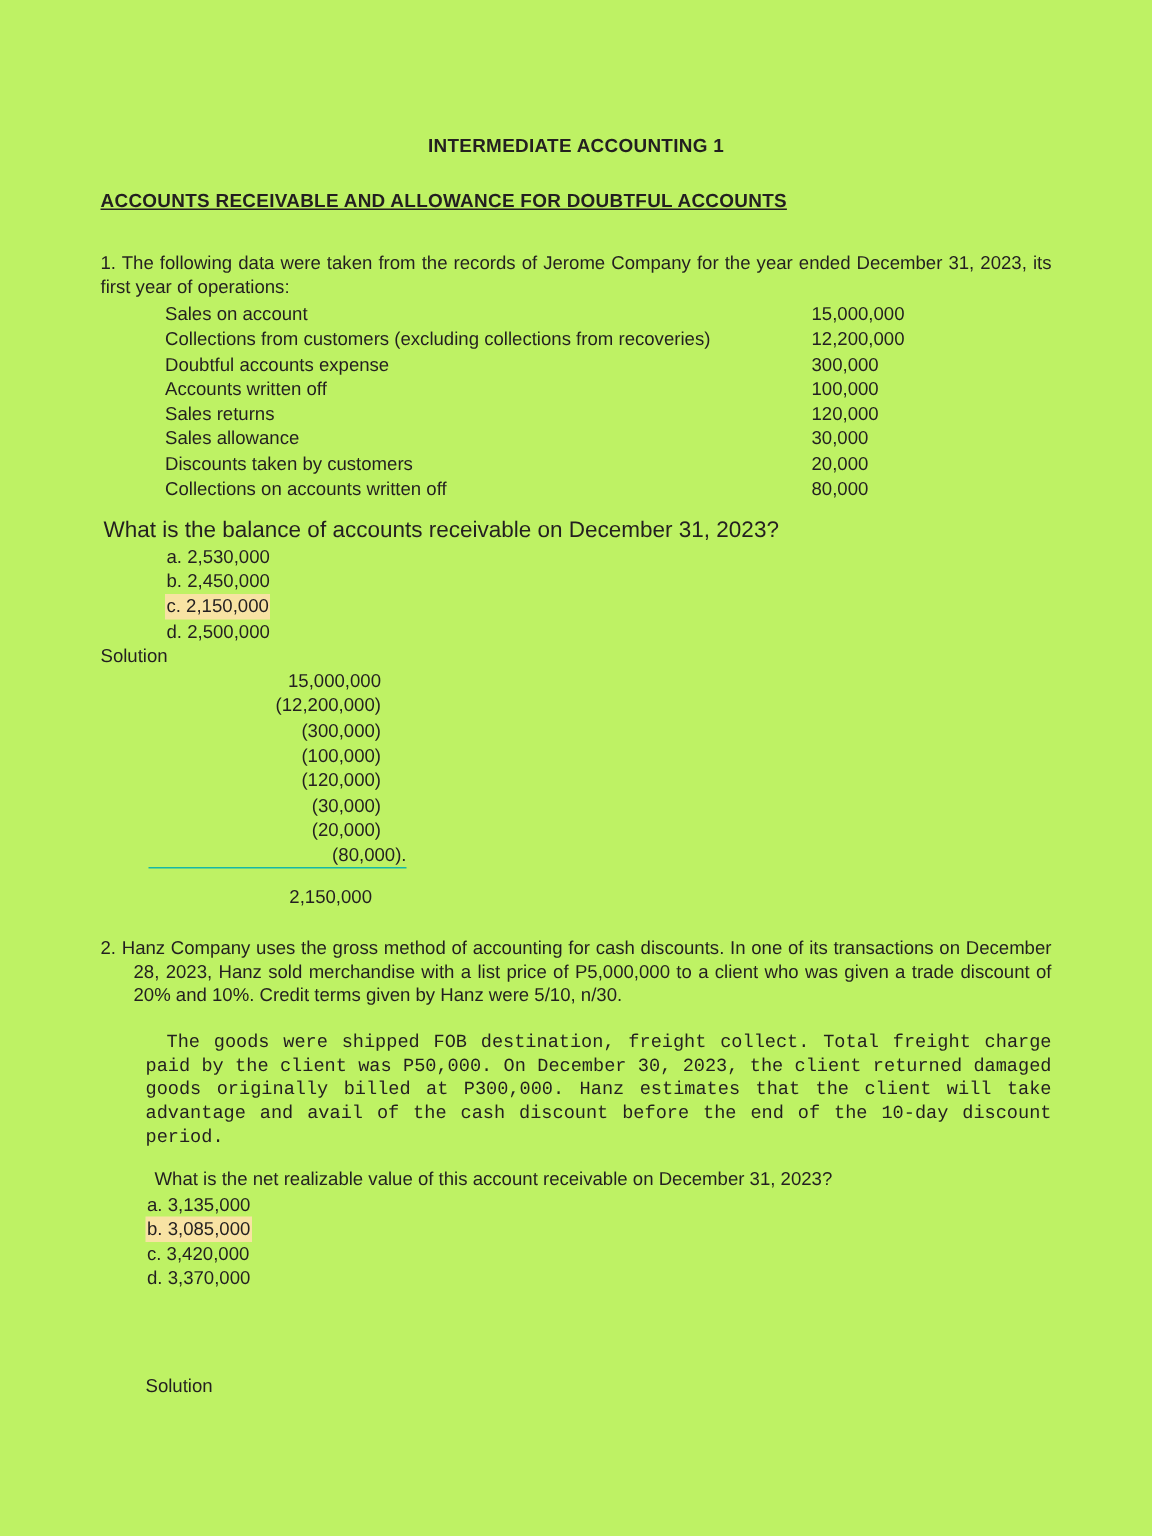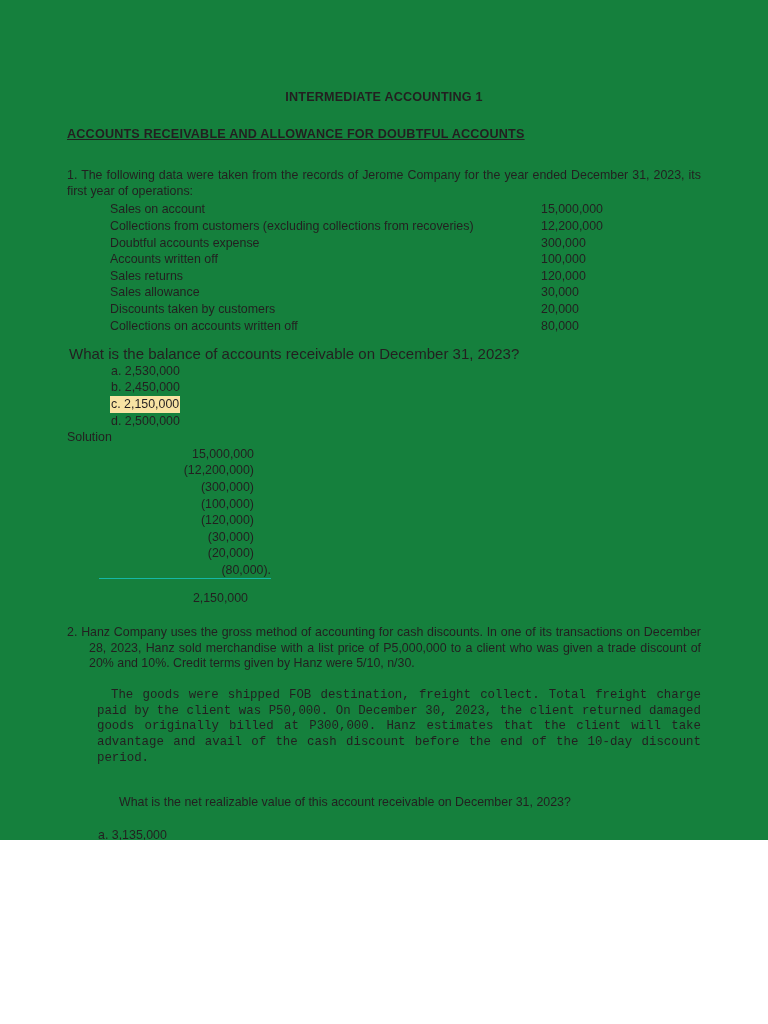--- a/index.html
+++ b/index.html
@@ -14,8 +14,8 @@
   .page {
     position: relative;
     width: 768px;
-    height: 840px;
-    background: #15803d;
+    height: 1024px;
+    background: #bef264;
     overflow: hidden;
     box-sizing: border-box;
   }

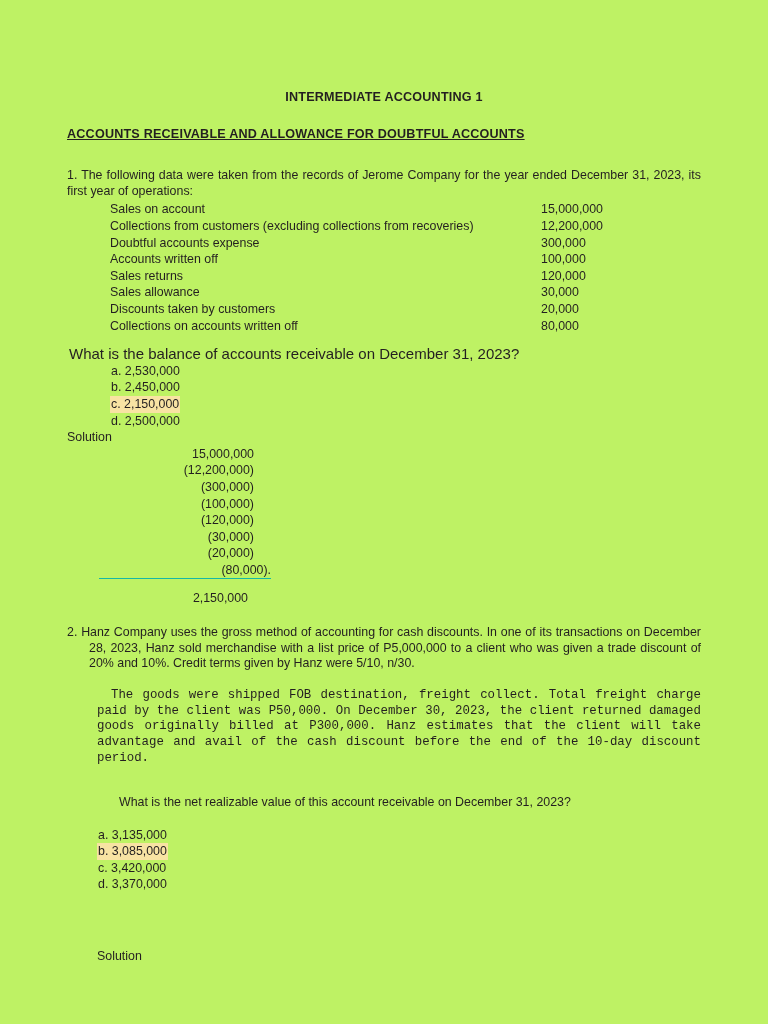--- a/index.html
+++ b/index.html
@@ -154,7 +154,7 @@
     text-align: justify;
     padding-left: 30px;
     text-indent: 6px;
-    margin: 16px;
+    margin: 0;
   }
   .spacer-18 { height: 18px; }
   .spacer-12 { height: 12px; }

